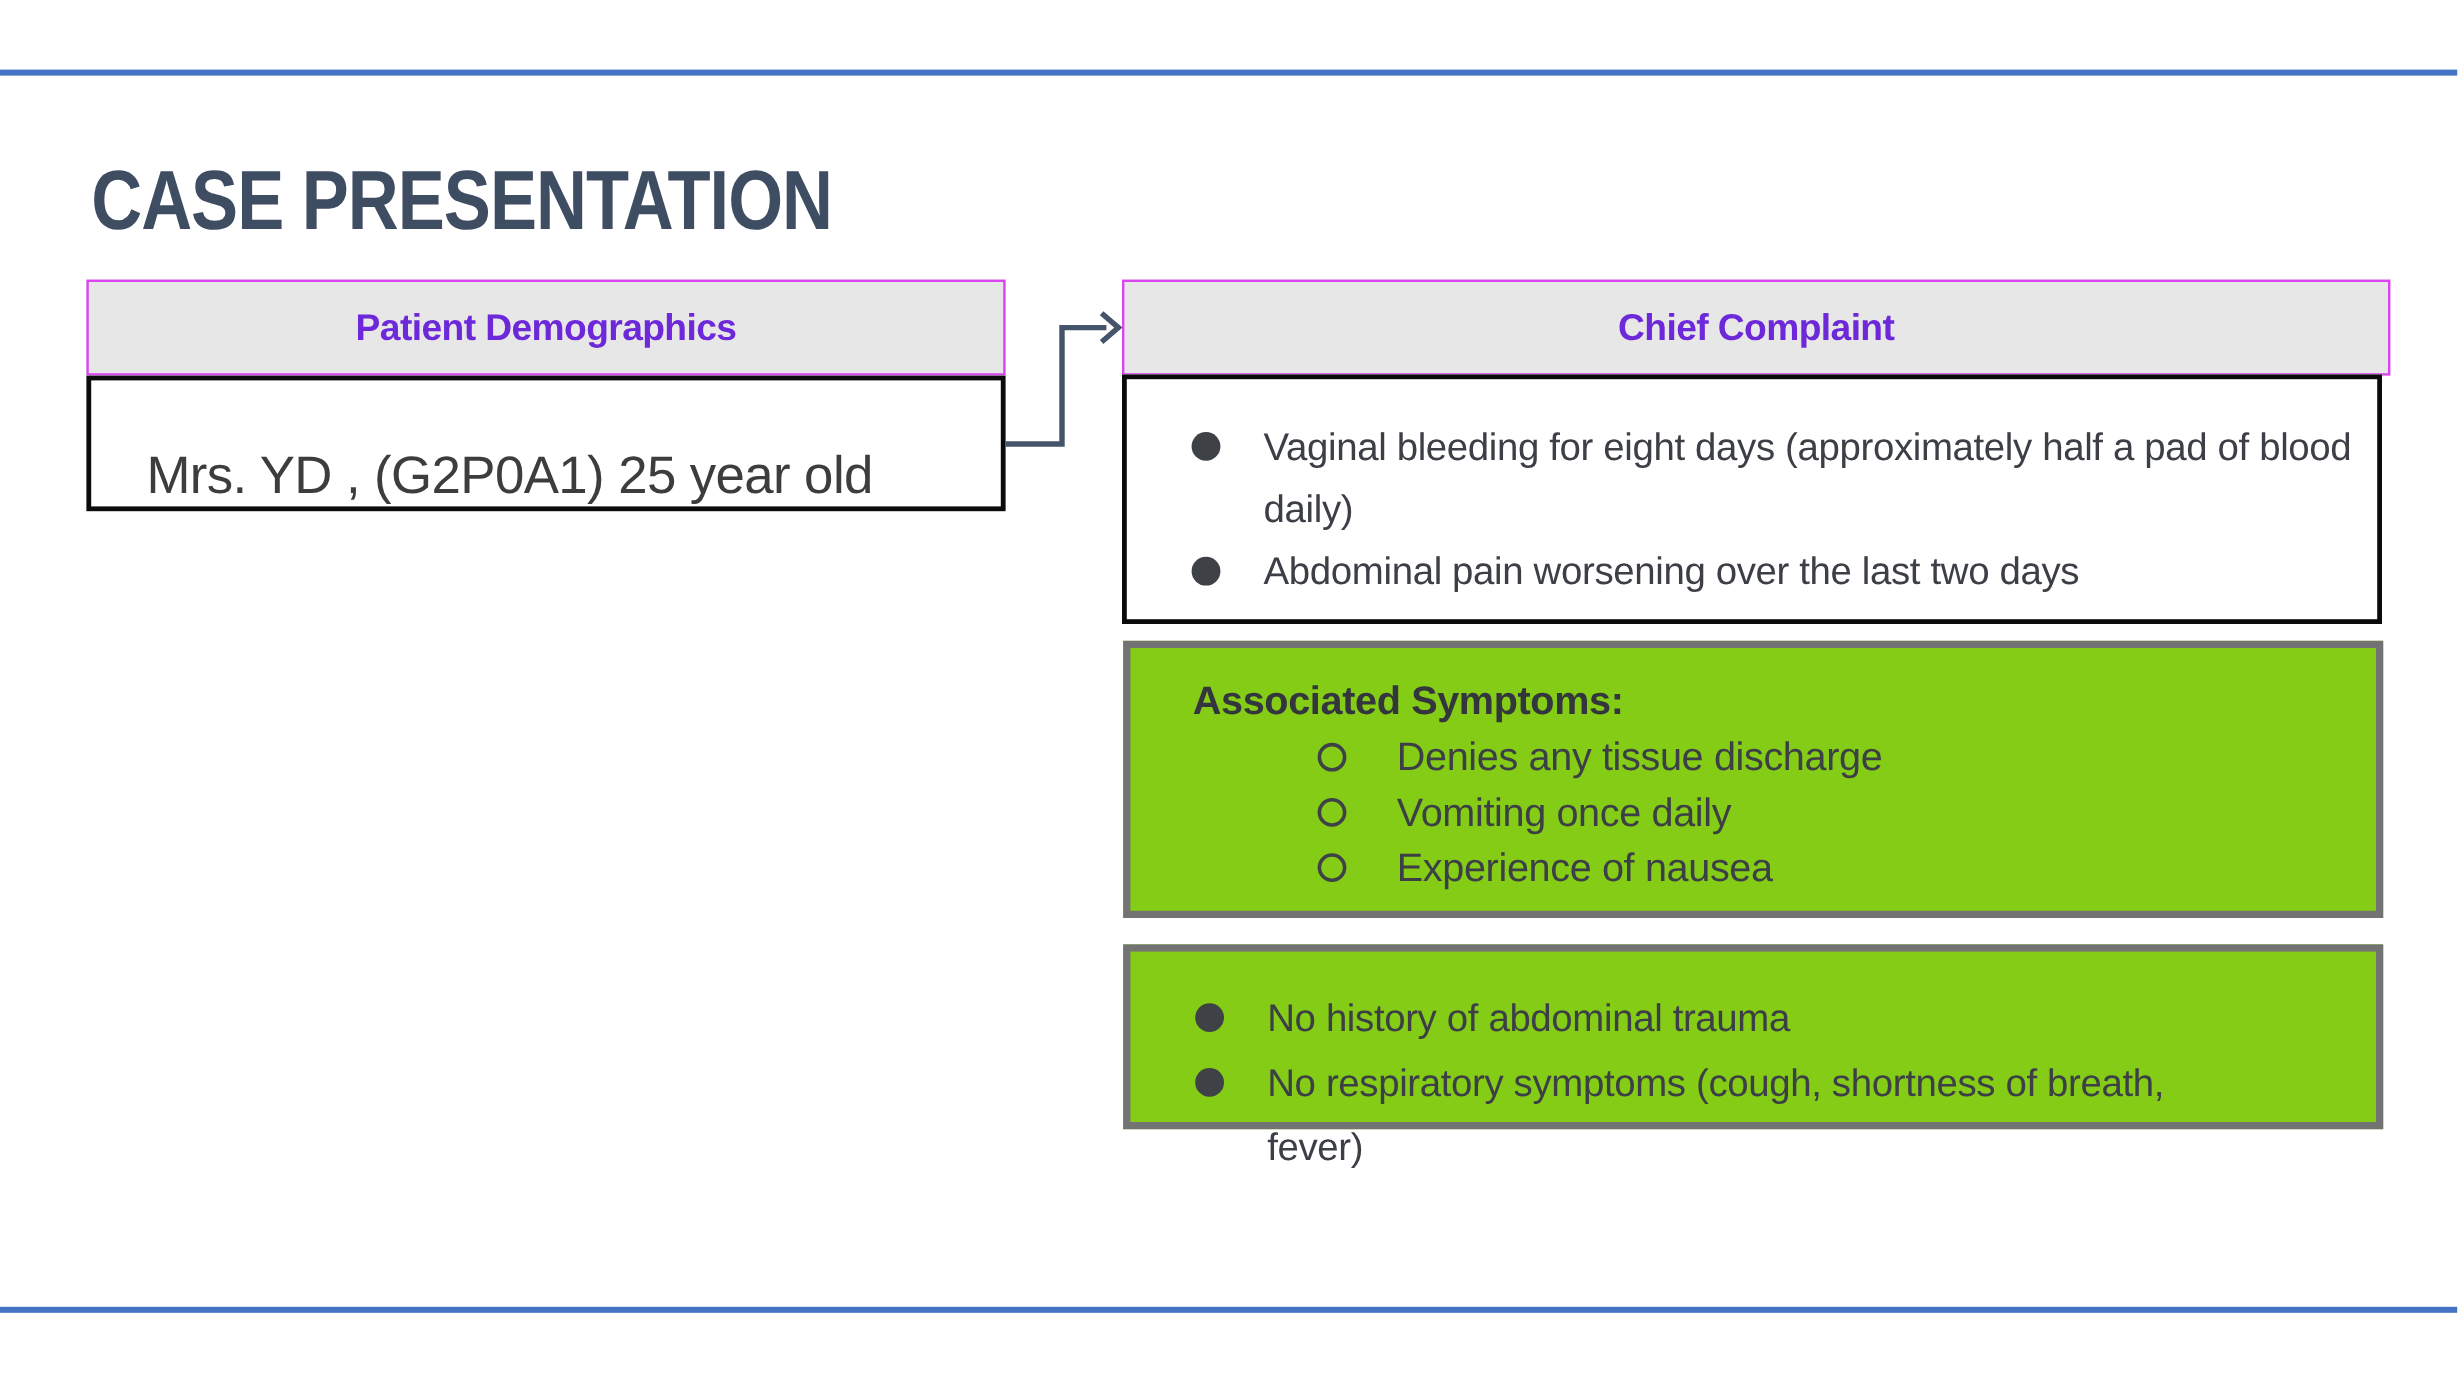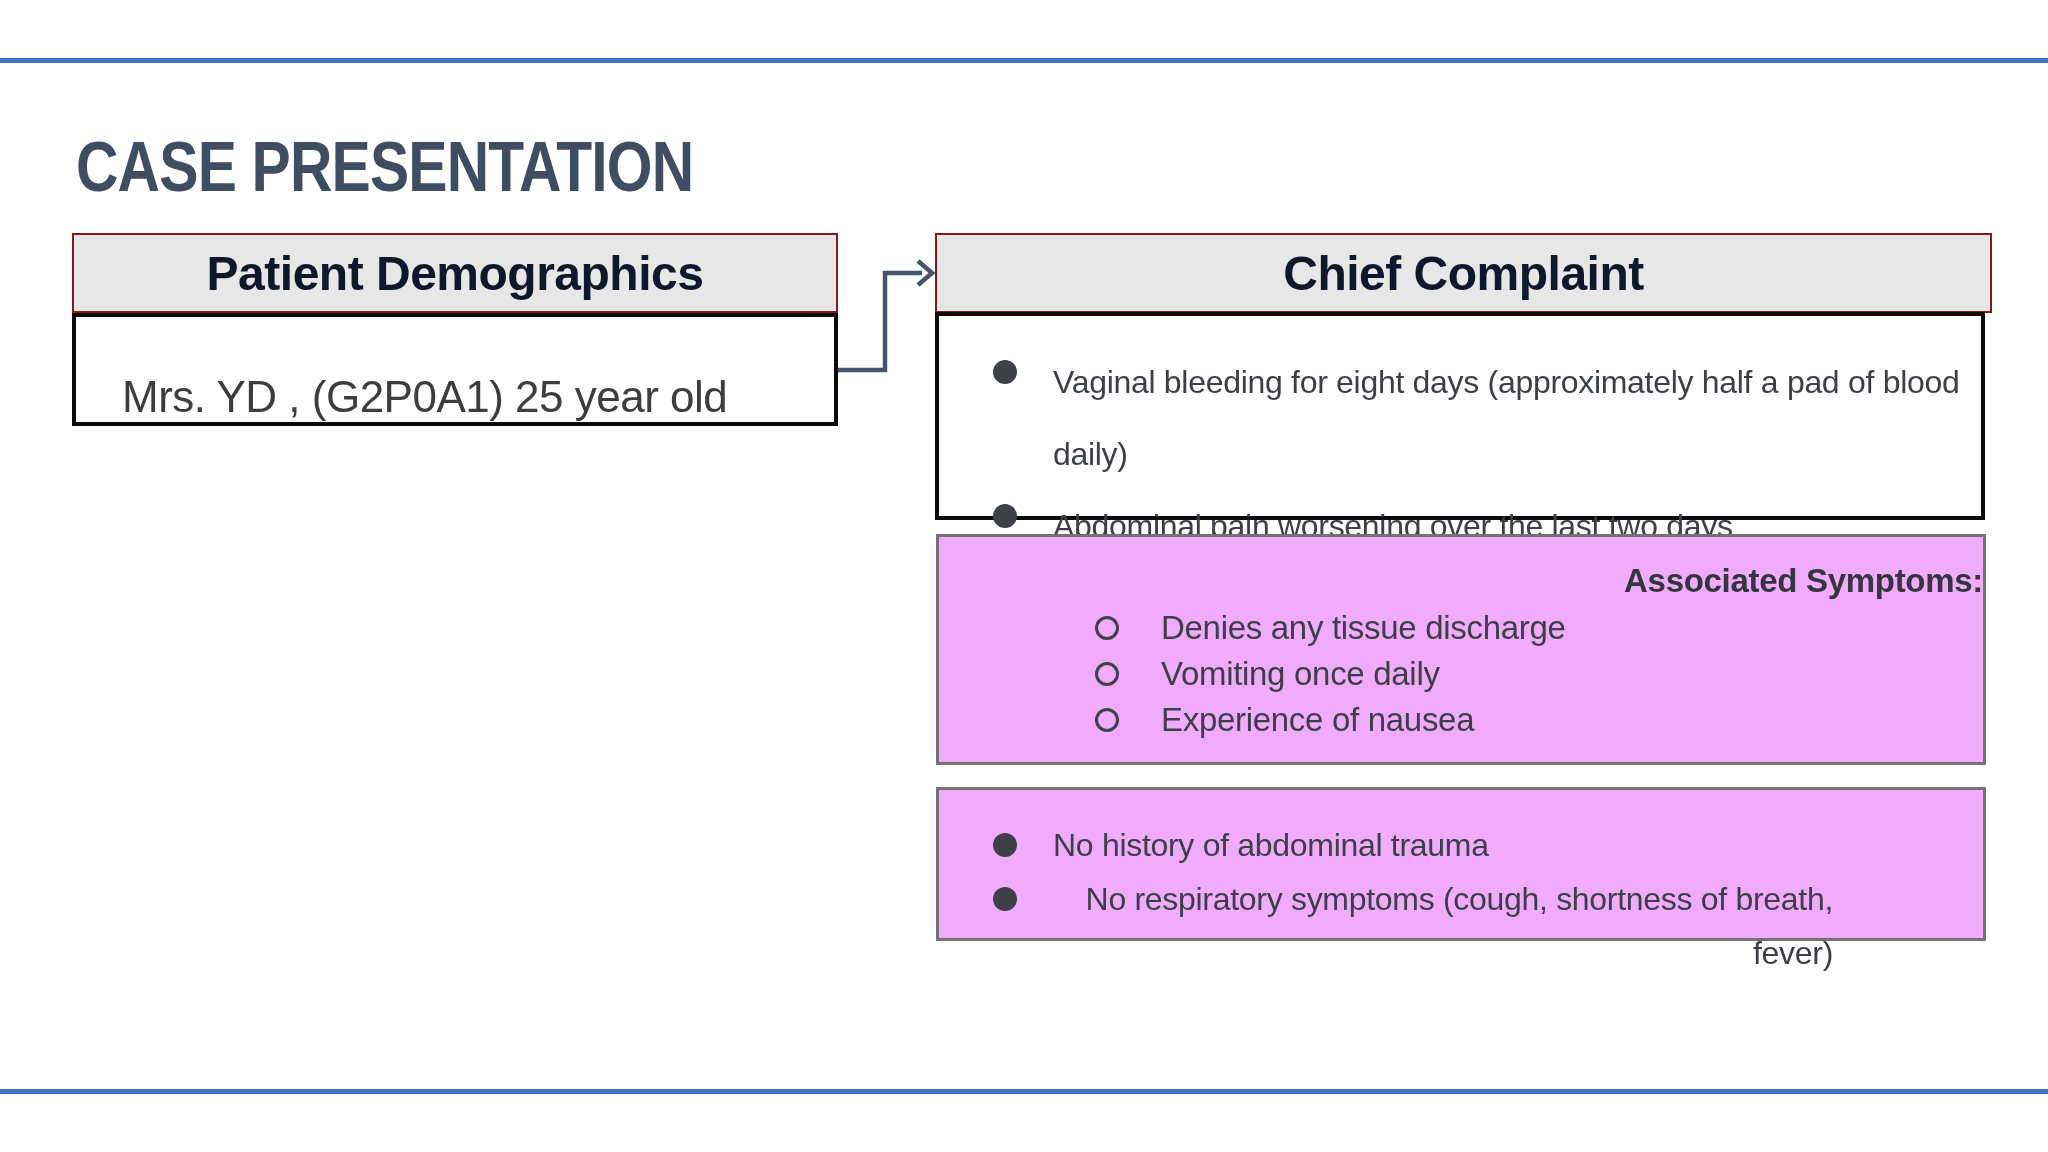--- a/index.html
+++ b/index.html
@@ -26,10 +26,10 @@
   .box-header{
     position:absolute;
     background:#E8E7E7;
-    border:2px solid #7f1d1d;
+    border:2px solid #d946ef;
     box-sizing:border-box;
     display:flex;align-items:center;justify-content:center;
-    font-size:48px;font-weight:bold;color:#0f172a;
+    font-size:31px;font-weight:bold;color:#6d28d9;
     letter-spacing:-0.5px;
   }
   .hdr-left{left:72px;top:233px;width:766px;height:80px;}

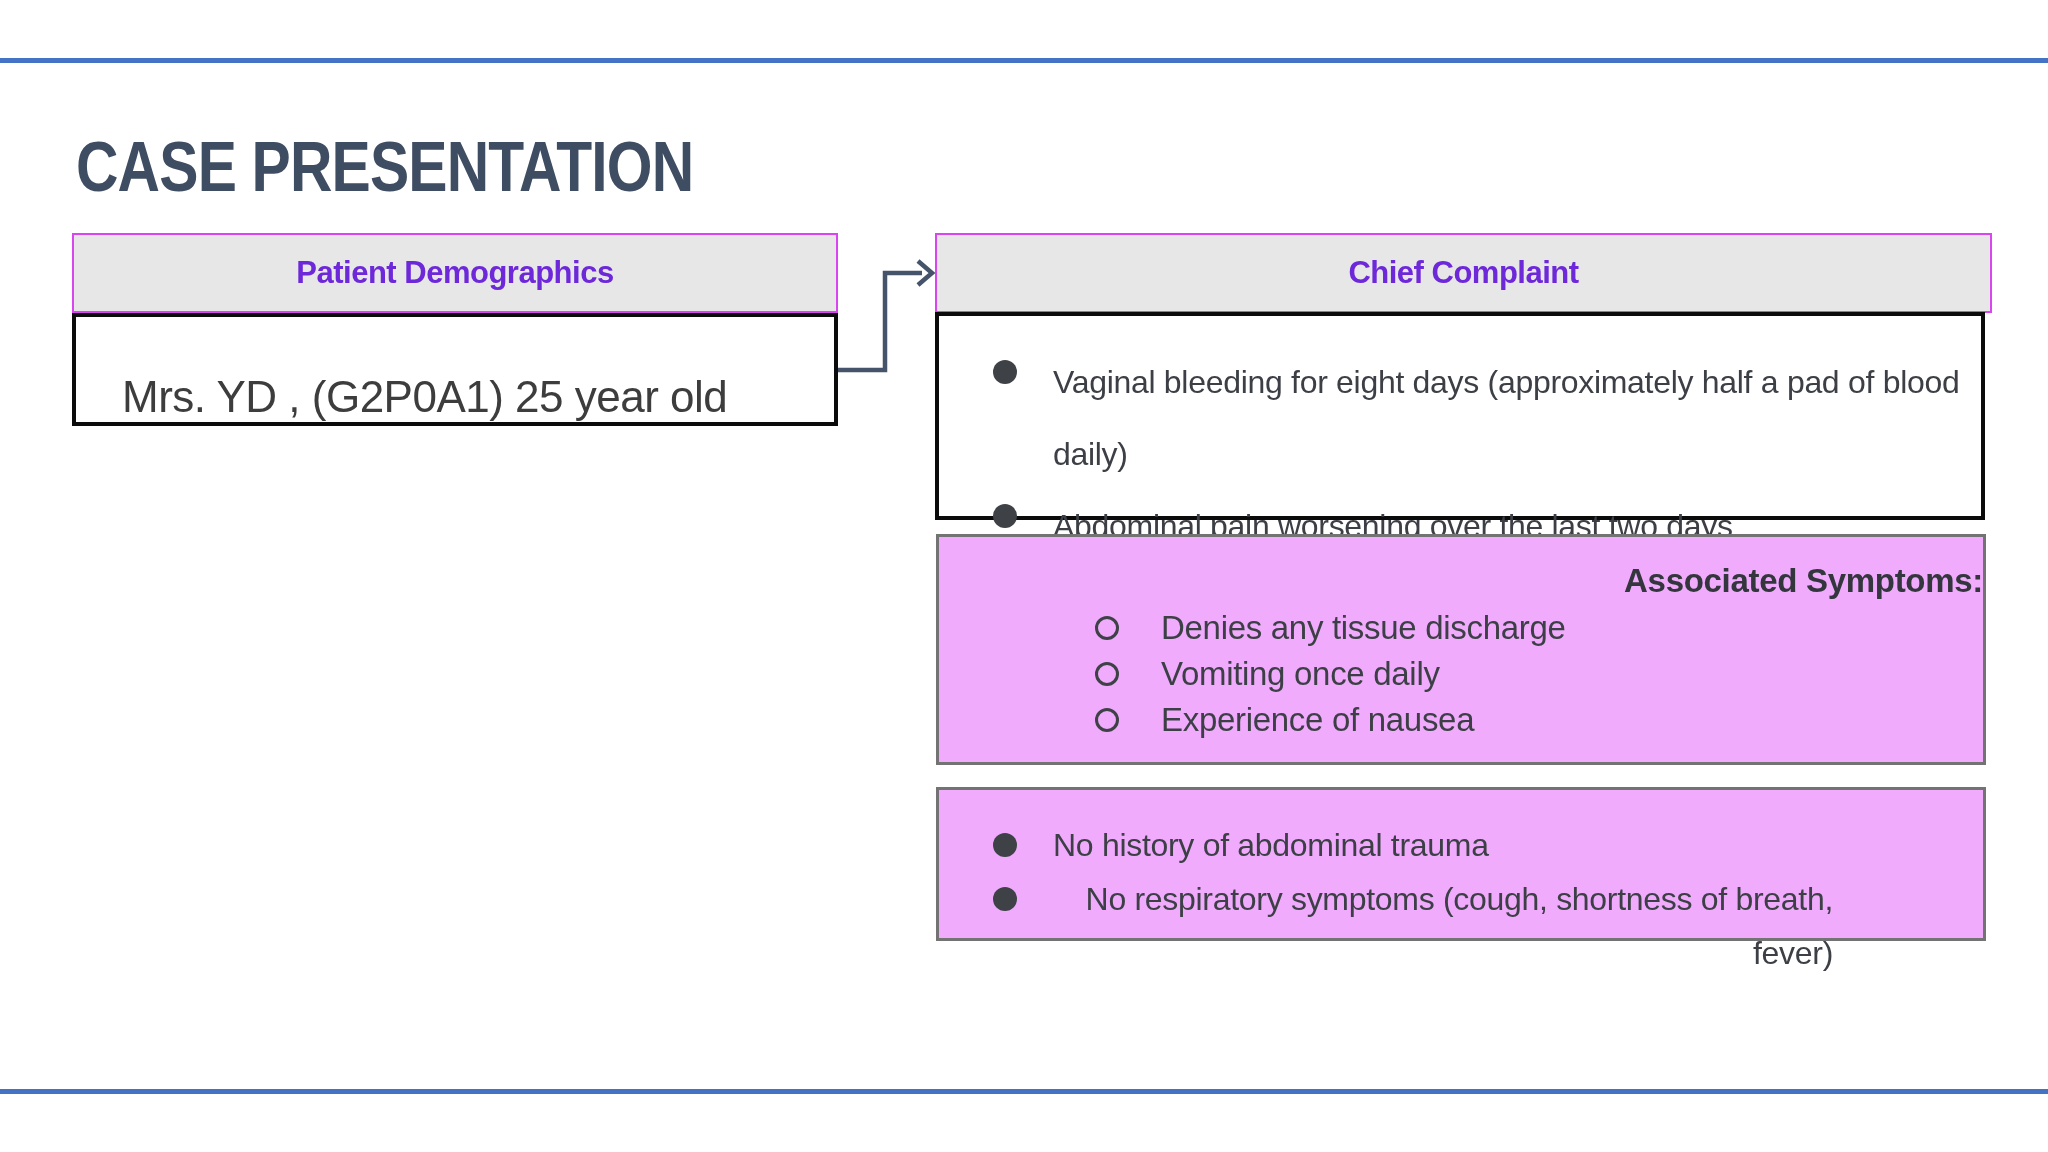--- a/index.html
+++ b/index.html
@@ -64,7 +64,7 @@
   ul.blist li{
     display:flex;align-items:flex-start;
     font-size:32px;color:#3c3f45;letter-spacing:-0.3px;
-    line-height:72px;
+    line-height:52px;
   }
   .body-right ul.blist li{padding-left:54px;}
   .body-right ul.blist .txt{max-width:920px;}

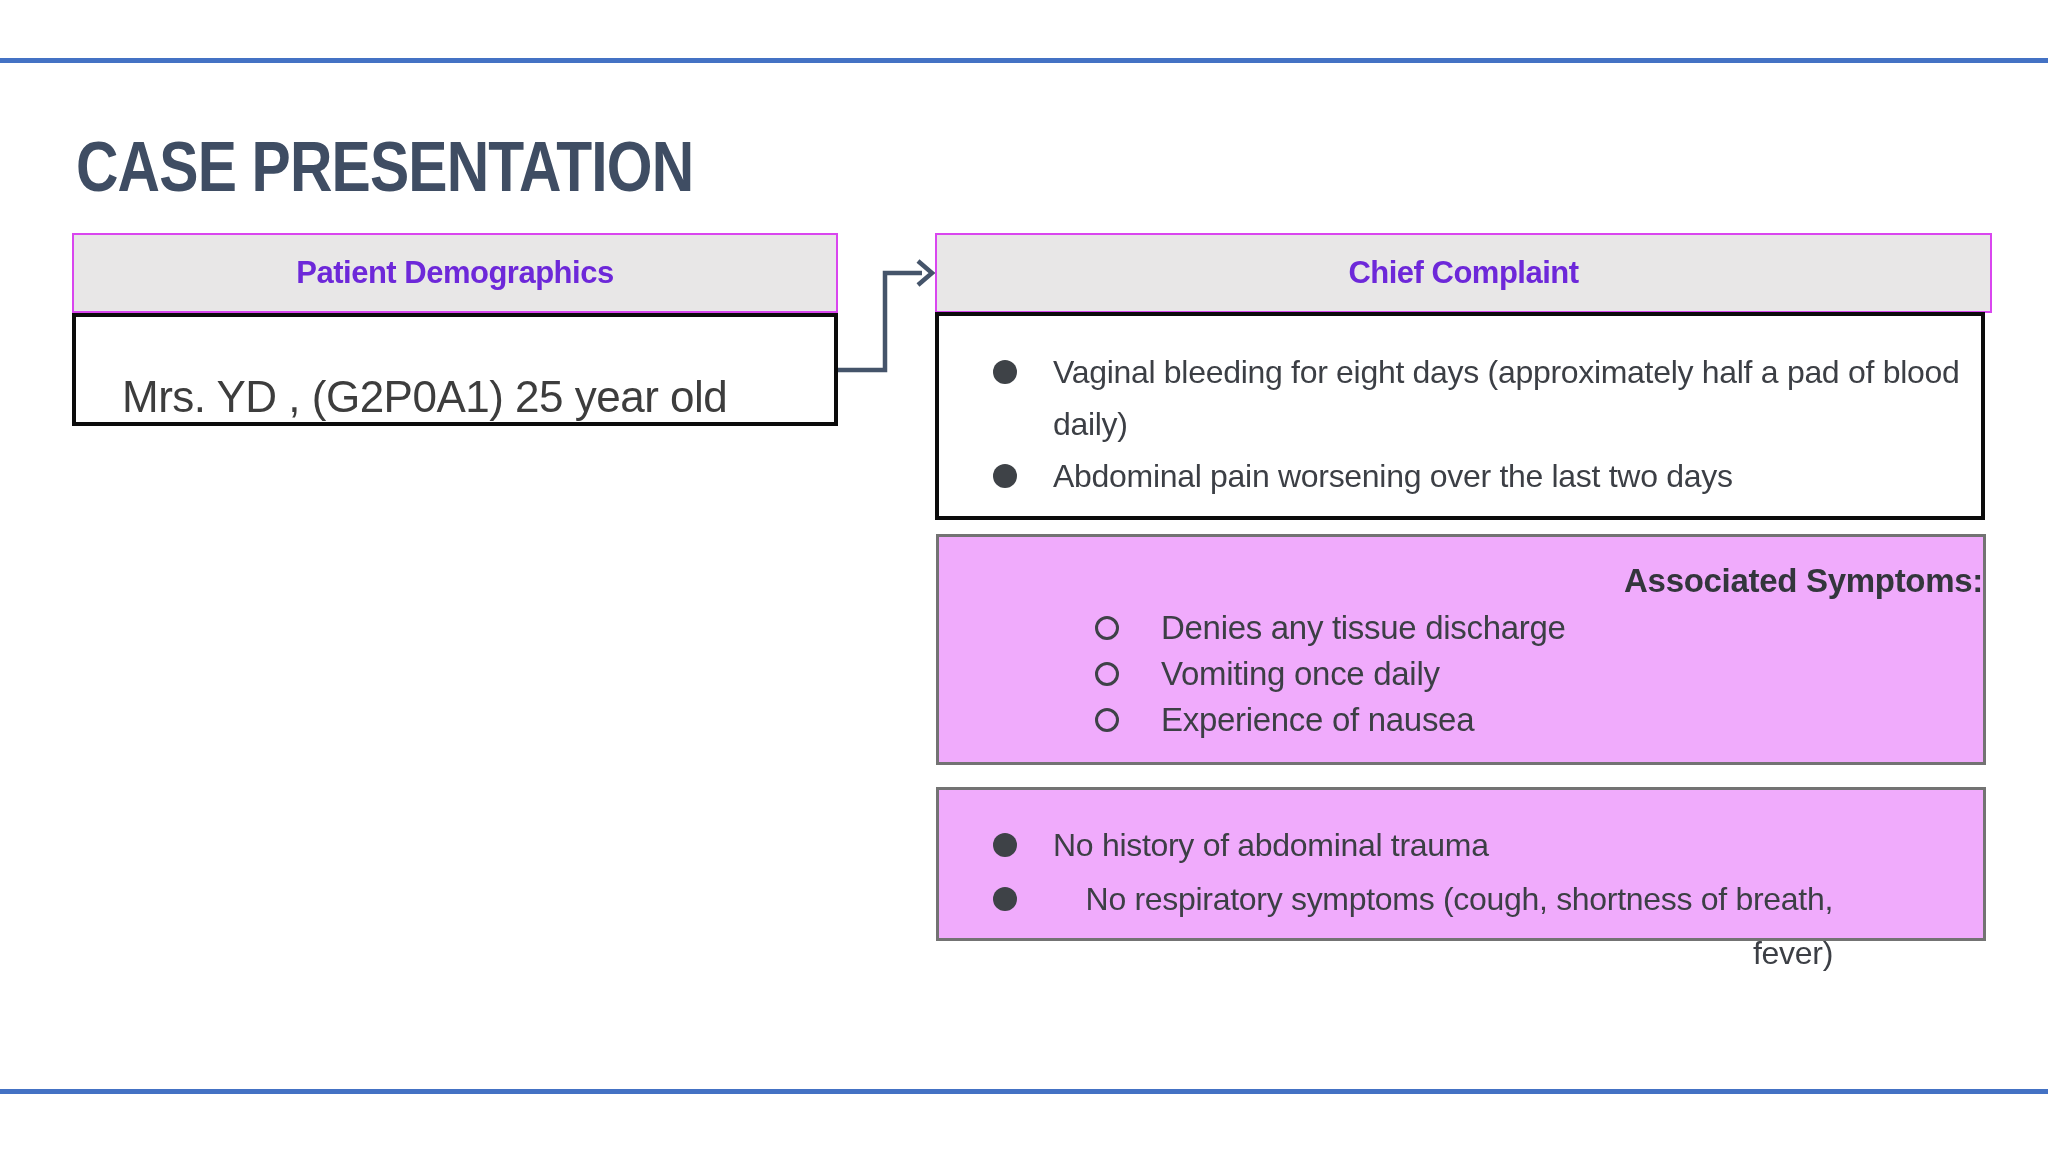--- a/index.html
+++ b/index.html
@@ -53,10 +53,9 @@
   }
   .hl-box{
     position:absolute;
-    background:#f0abfc;
-    border:3px solid #737373;
+    background:#84cc16;
+    border:6px solid #737373;
     box-sizing:border-box;
-    text-align:right;
   }
   .hl-1{left:936px;top:534px;width:1050px;height:231px;padding-top:20px;}
   .hl-2{left:936px;top:787px;width:1050px;height:154px;padding-top:28px;}

